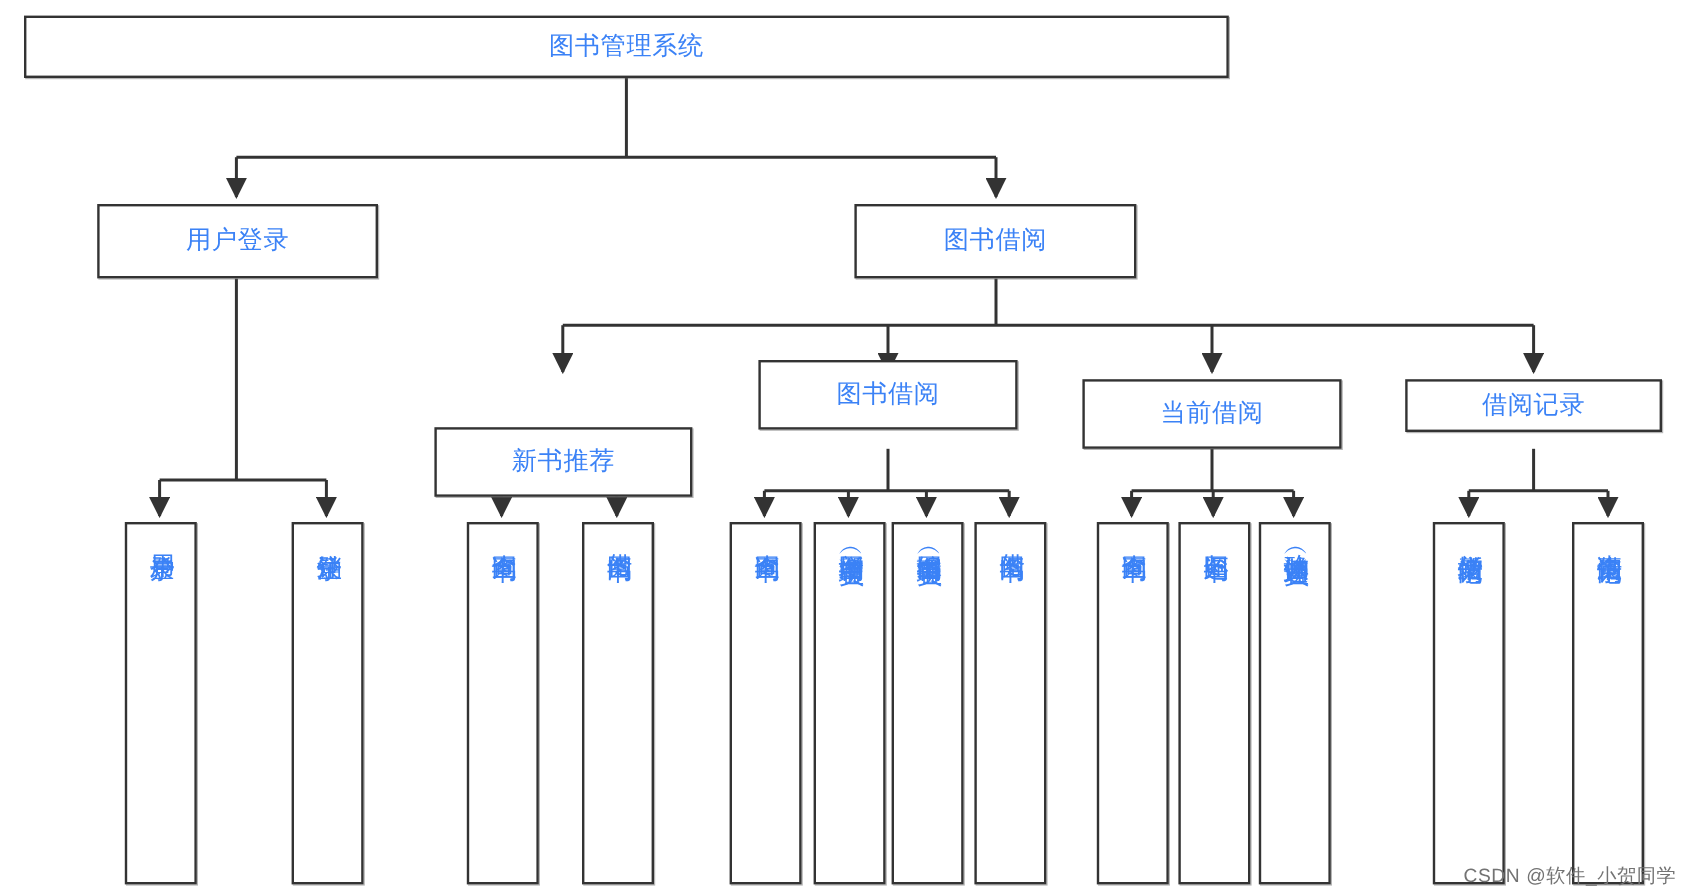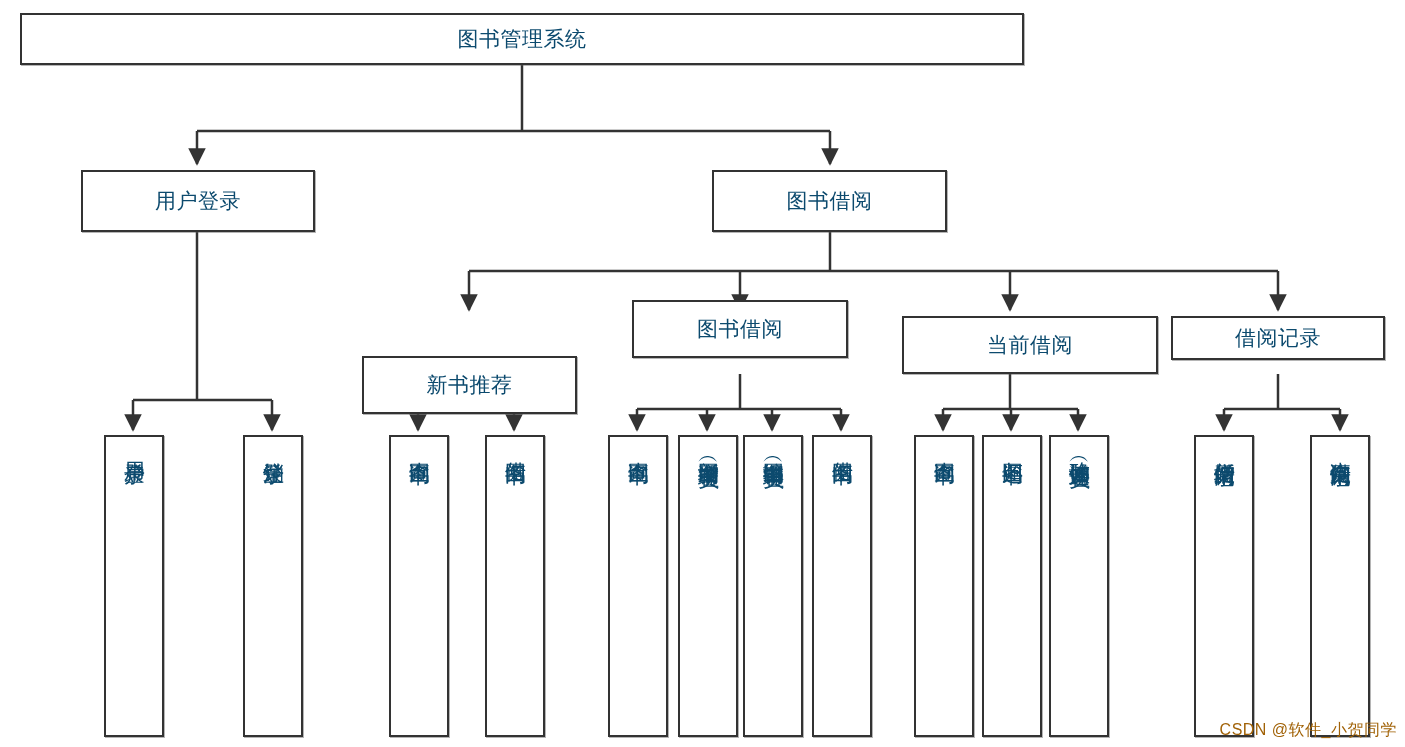--- a/index.html
+++ b/index.html
@@ -34,7 +34,7 @@
     display: flex;
     align-items: center;
     justify-content: center;
-    color: #0c4a6e;
+    color: #3b82f6;
     text-align: center;
     box-shadow: 1px 1px 0 0 rgba(90,90,90,0.45);
   }

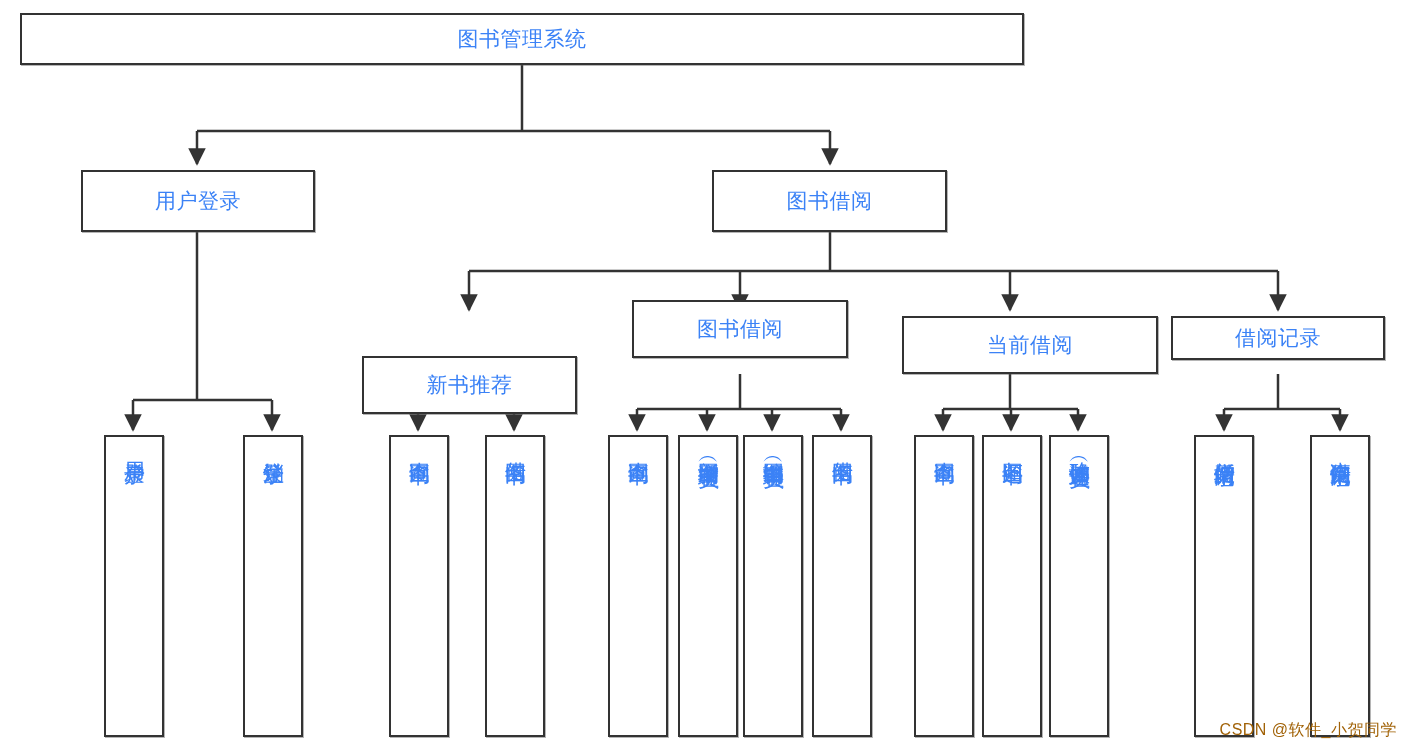--- a/index.html
+++ b/index.html
@@ -150,7 +150,7 @@
     <span class="label">图书借阅</span>
   </div>
 
-  <div class="node h" style="left:902px; top:316px; width:256px; height:58px;">
+  <div class="node h" style="left:902px; top:316px; width:216px; height:58px;">
     <span class="label">当前借阅</span>
   </div>
 

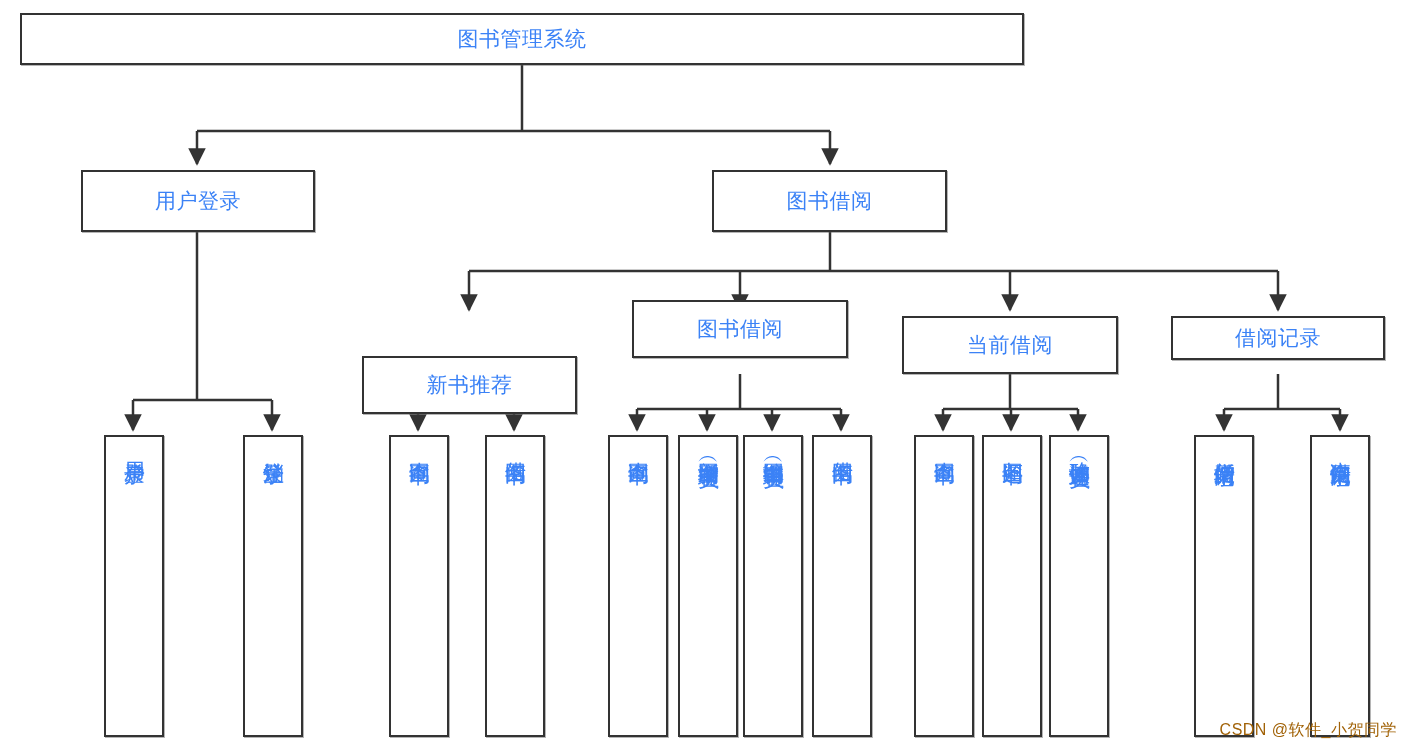--- a/index.html
+++ b/index.html
@@ -68,7 +68,7 @@
     right: 8px;
     bottom: 6px;
     font-size: 16px;
-    color: #a16207;
+    color: #737373;
     white-space: nowrap;
     letter-spacing: 0.5px;
     user-select: none;

